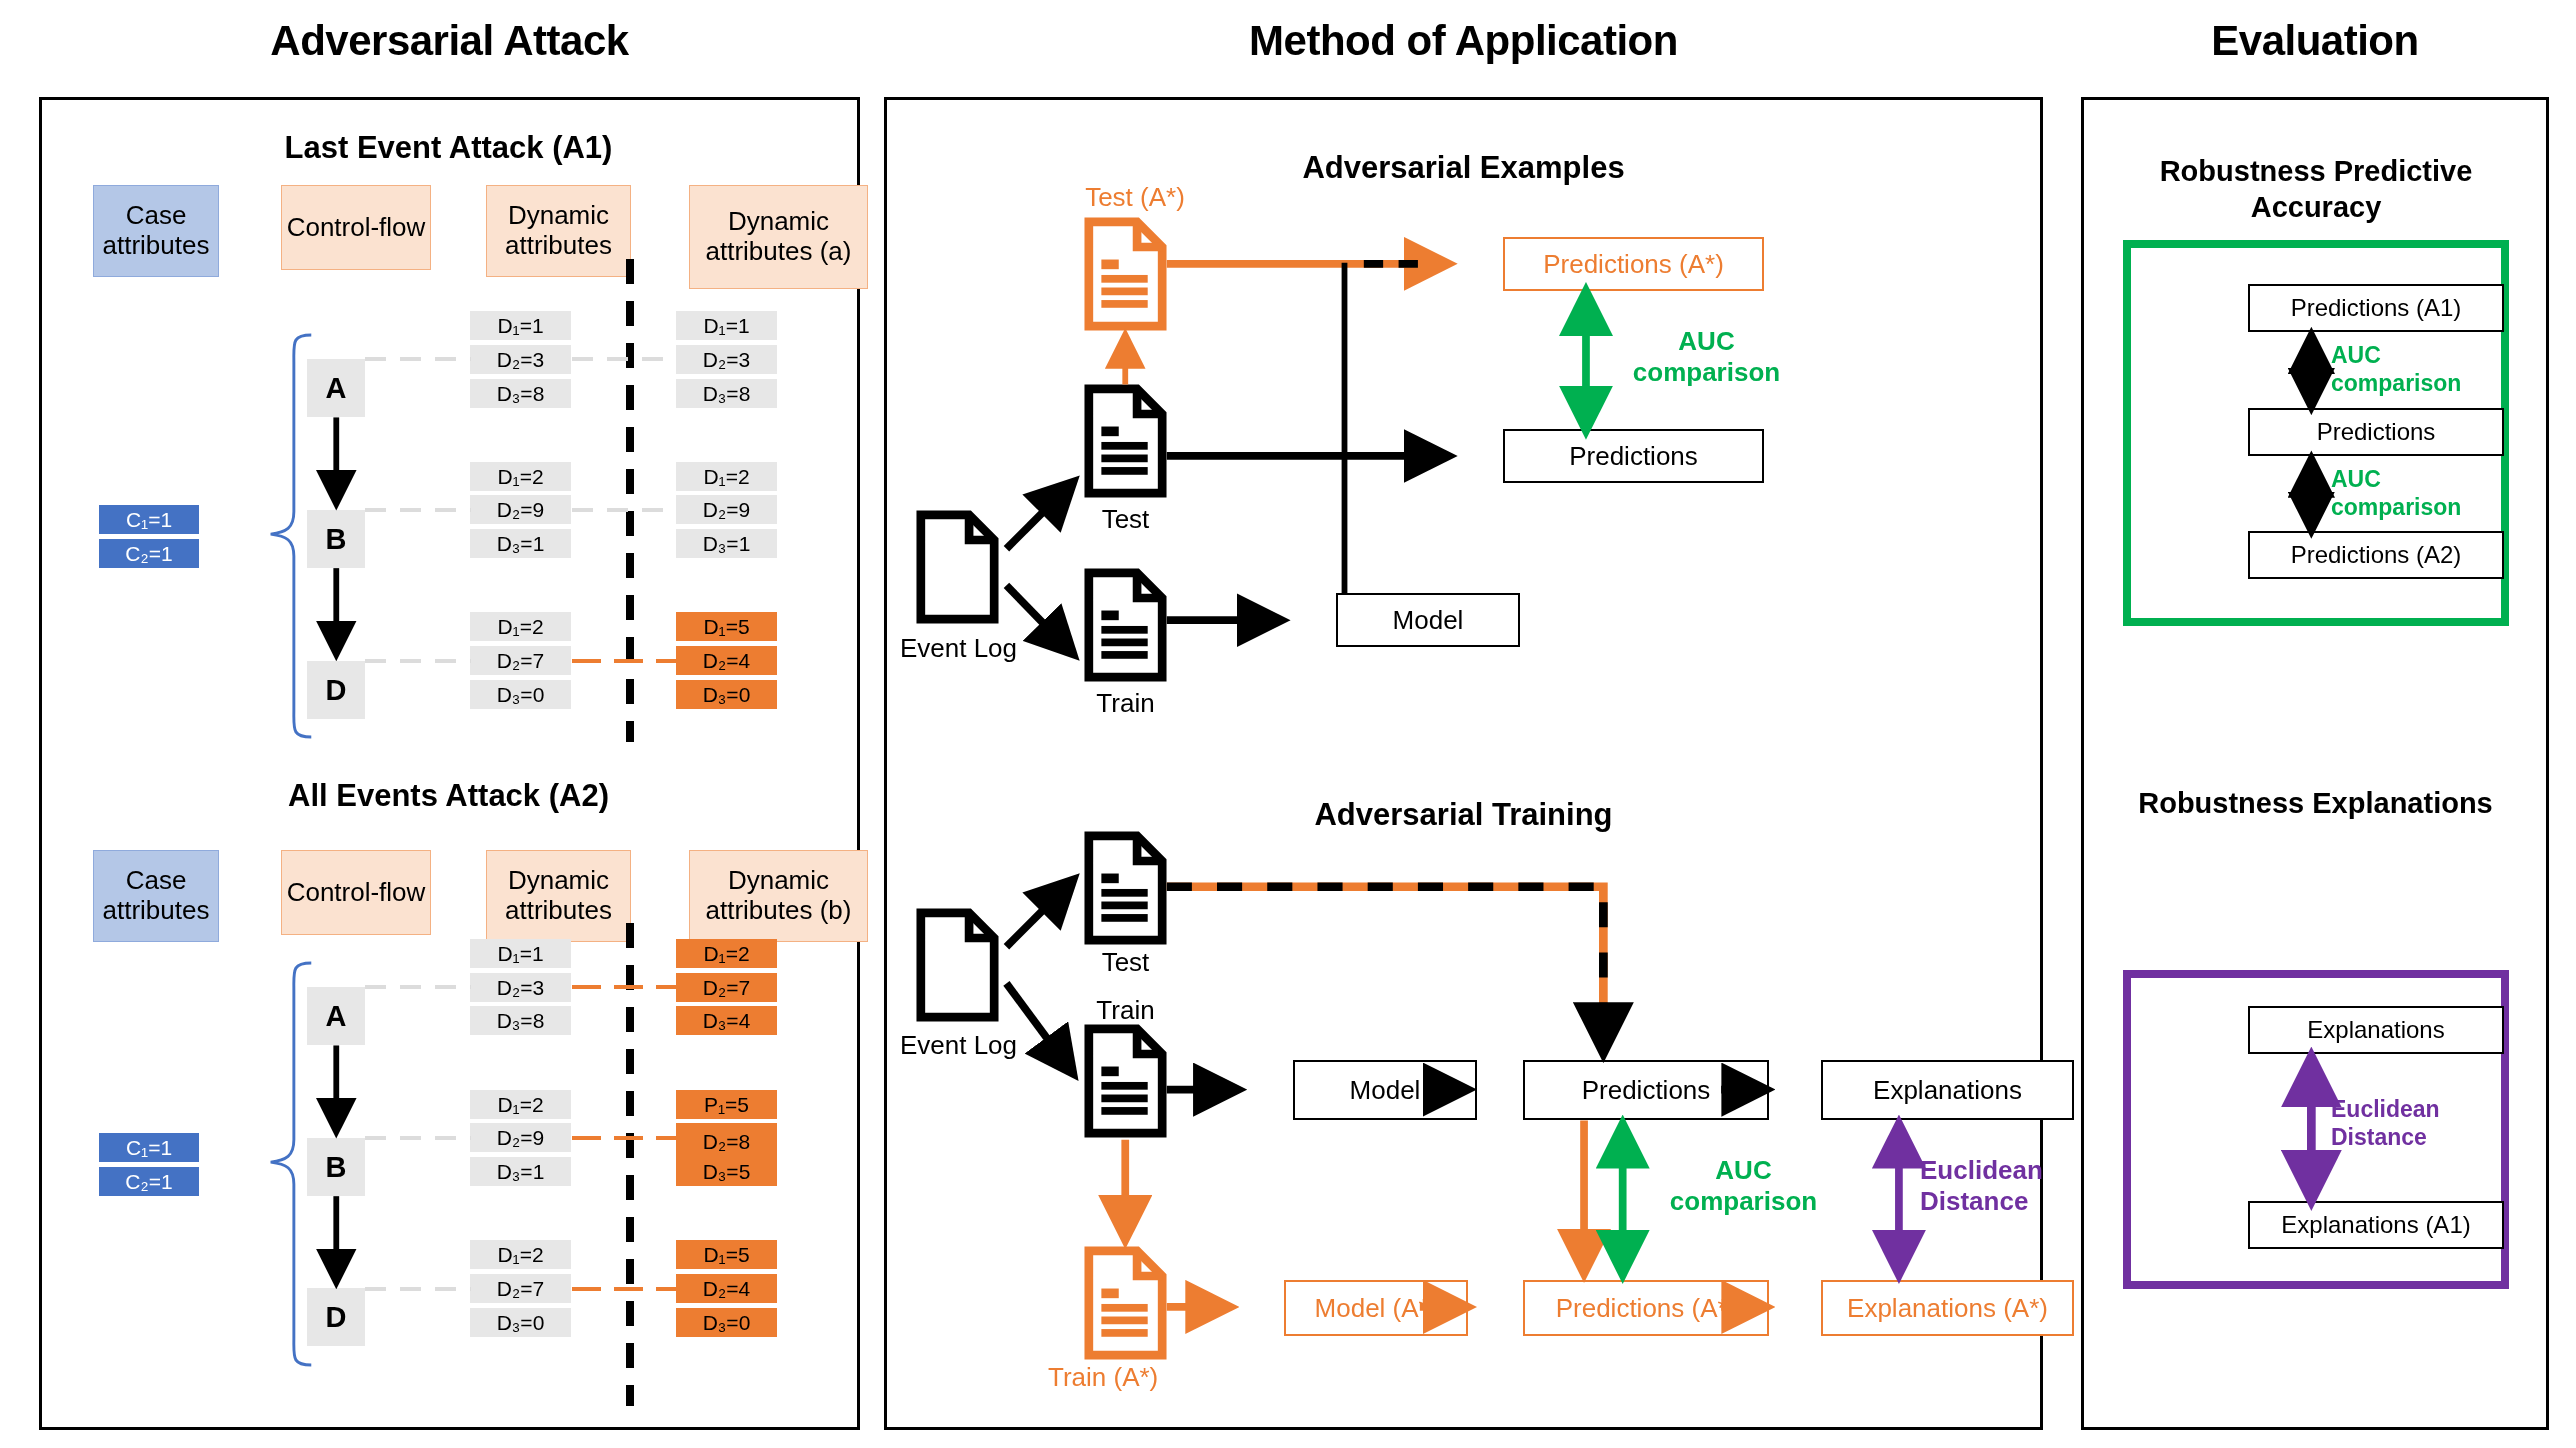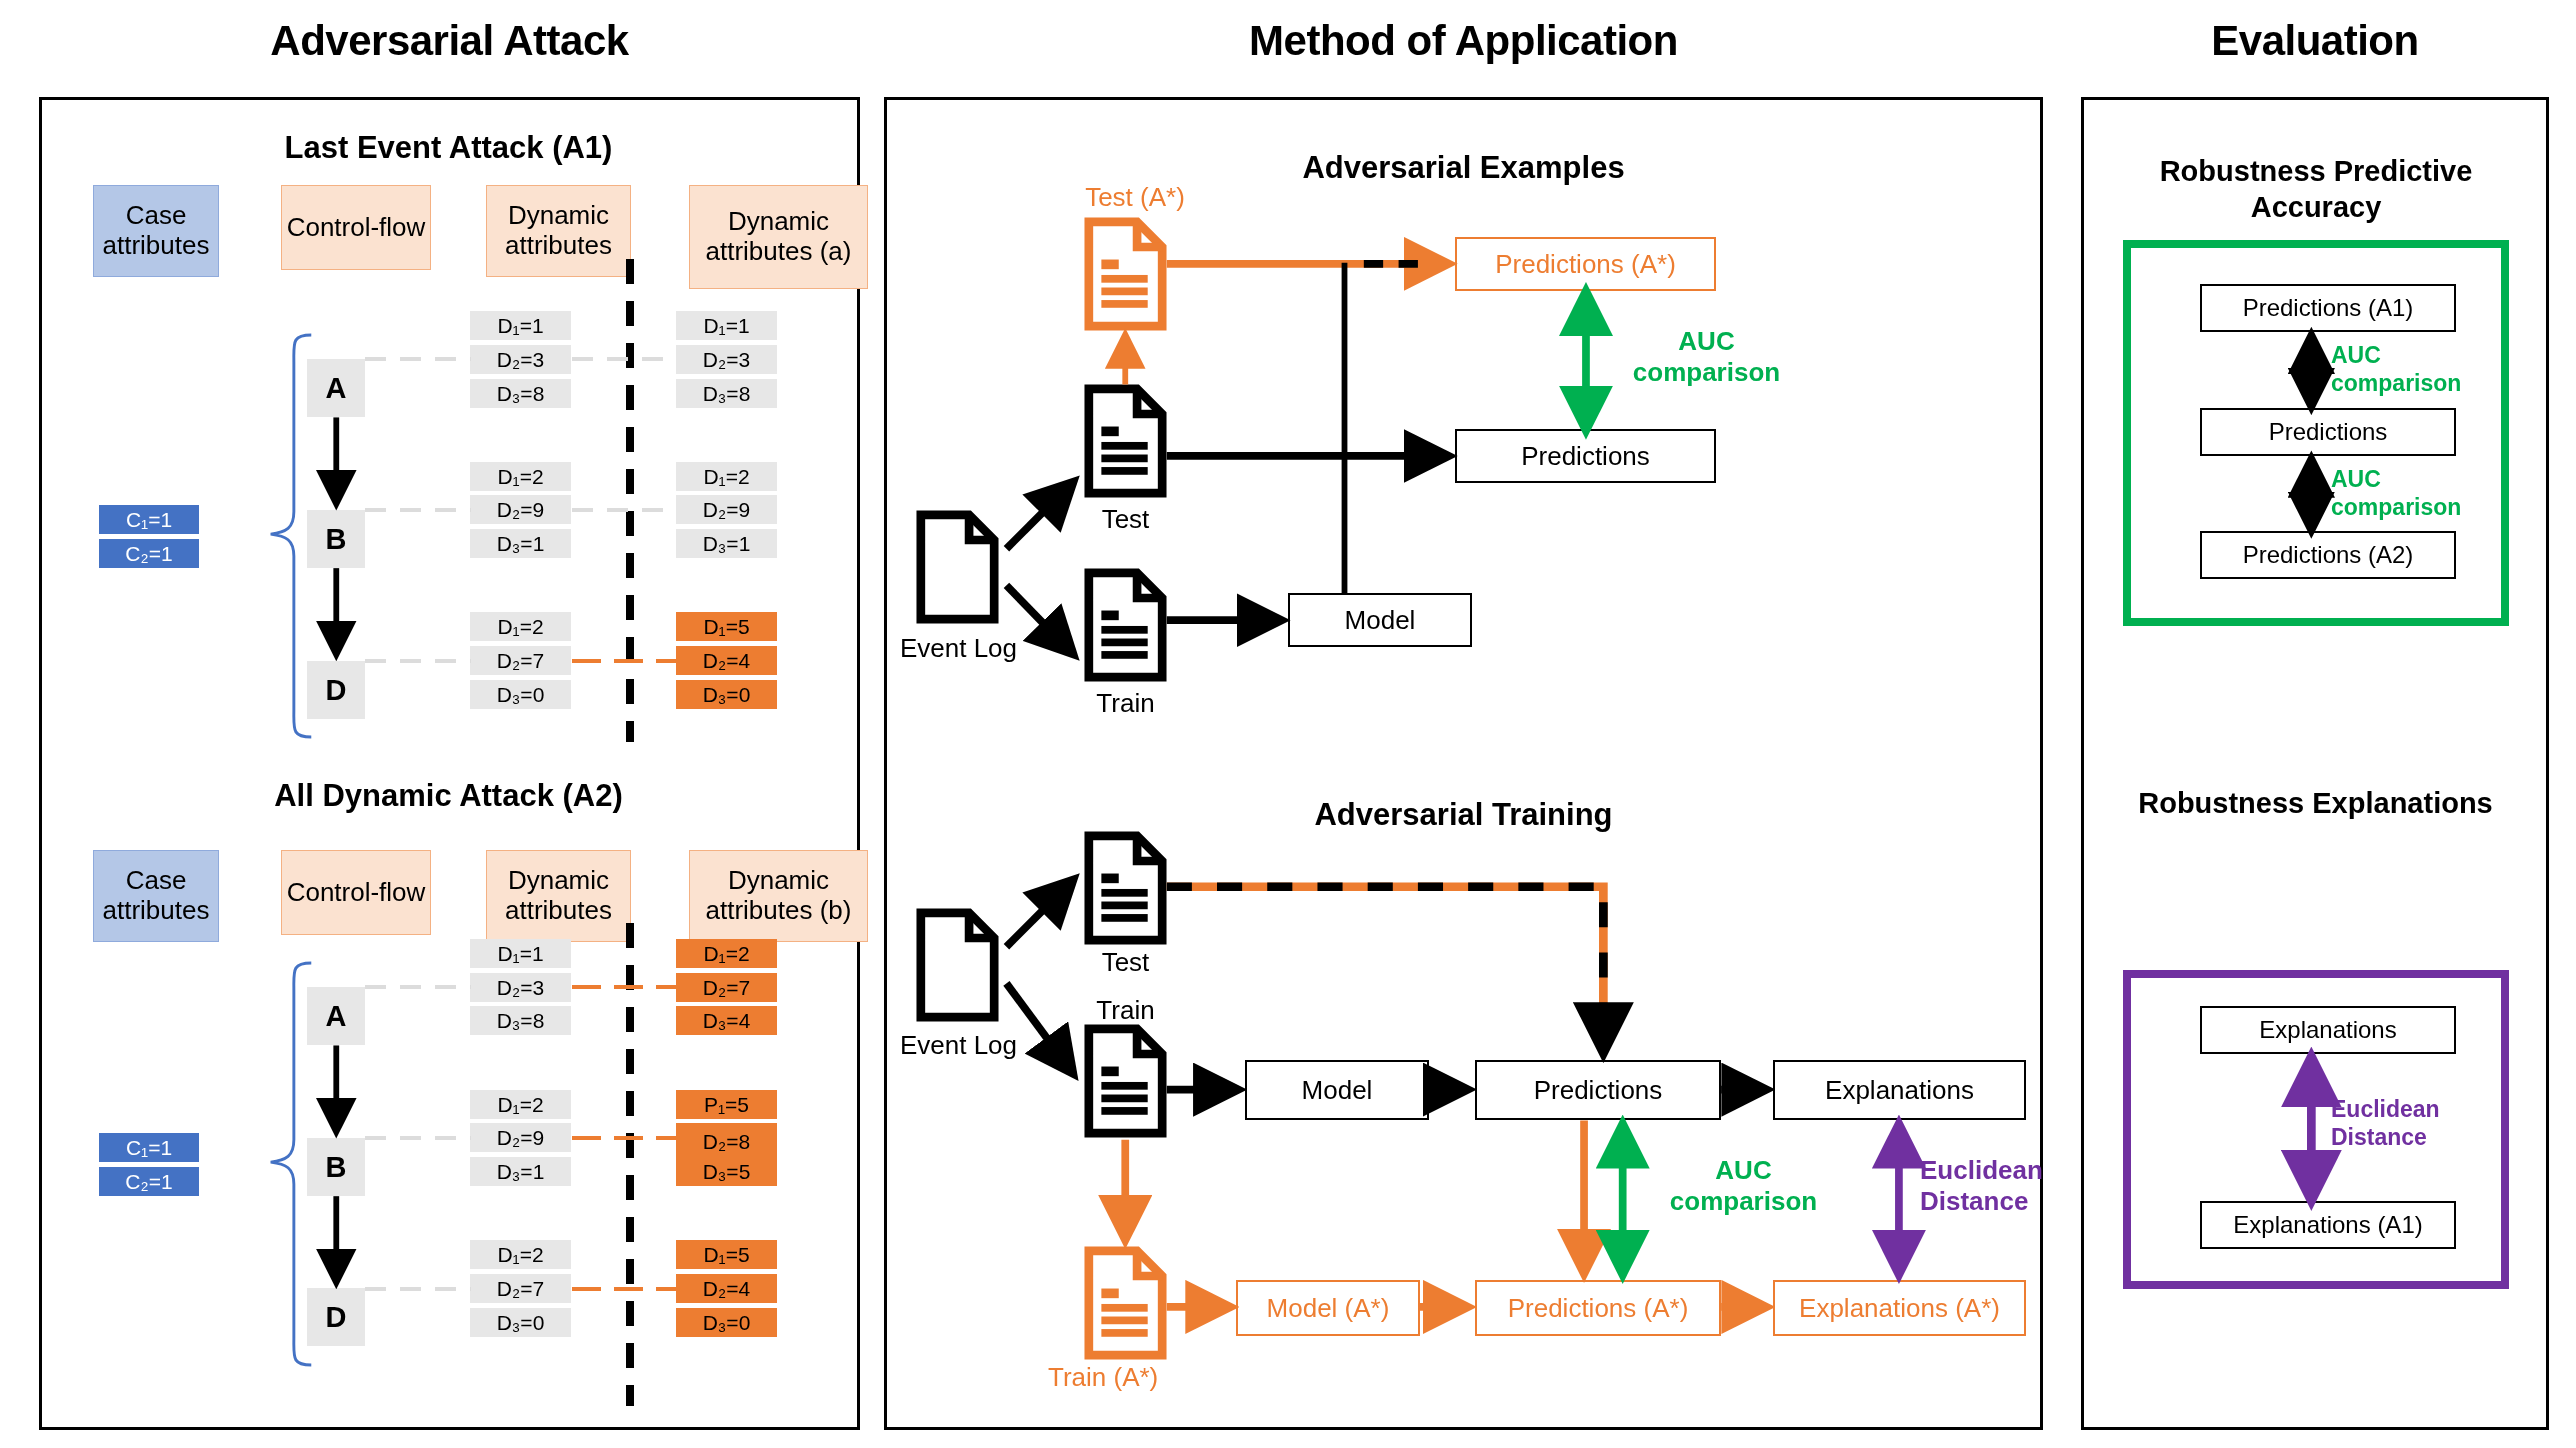--- a/index.html
+++ b/index.html
@@ -33,7 +33,7 @@
         background:repeating-linear-gradient(to bottom,#000 0 25px,transparent 25px 42px);}
   
   .box{position:absolute;box-sizing:border-box;border:2.9px solid #000;background:#fff;
-       display:flex;align-items:center;justify-content:center;font-size:26px;color:#000;}
+       display:flex;align-items:center;justify-content:center;font-size:26px;color:#000;margin-left:48px;}
   .box-orange{border-color:#ED7D31;color:#ED7D31;}
   .lbl{position:absolute;font-size:26px;}
   .lbl-orange{color:#ED7D31;}

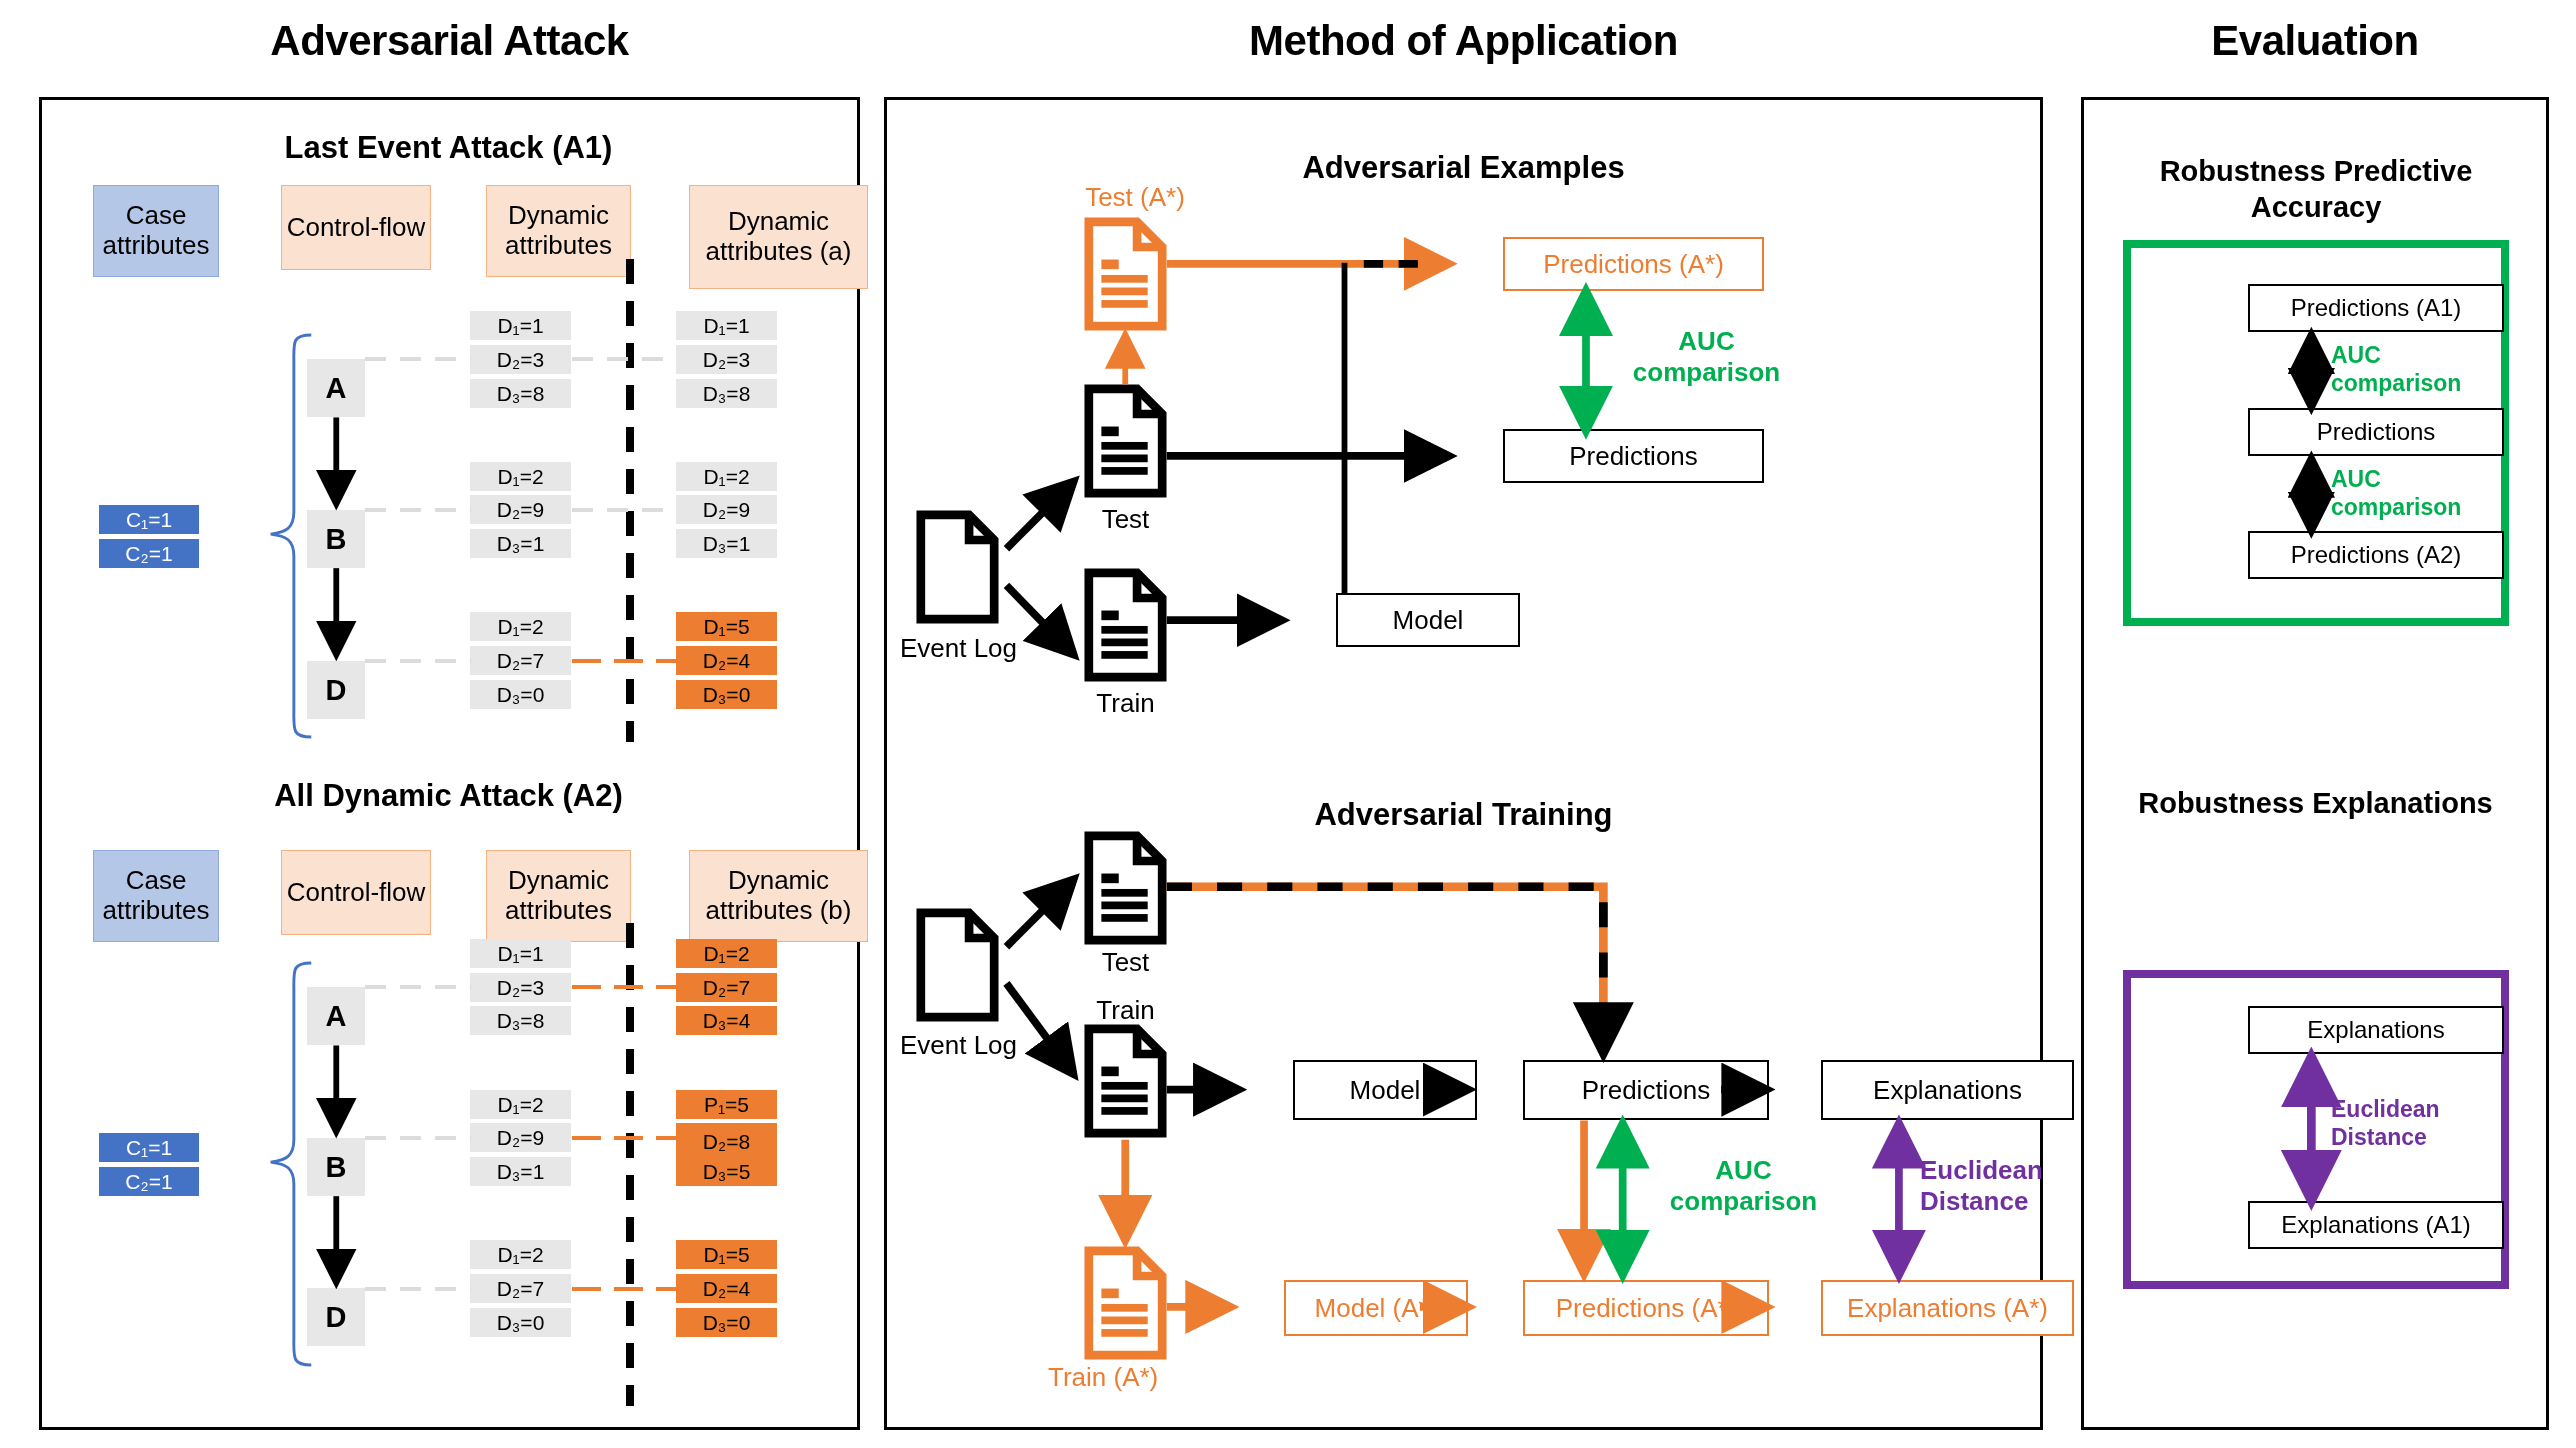--- a/index.html
+++ b/index.html
@@ -130,7 +130,7 @@
 <div class="hline dashgrey" style="left:365px;top:659px;width:106px;"></div>
 <div class="hline dashorange" style="left:572px;top:659px;width:104px;"></div>
 
-<div class="secttitle" style="left:43px;top:778px;width:811px;font-size:31px;">All Dynamic Attack (A2)</div>
+<div class="secttitle" style="left:43px;top:778px;width:811px;font-size:31px;">All Events Attack (A2)</div>
 
 <div class="chip chip-blue" style="left:53px;top:850px;width:126px;height:92px;">Case attributes</div>
 <div class="chip chip-peach" style="left:241px;top:850px;width:150px;height:85px;">Control-flow</div>

